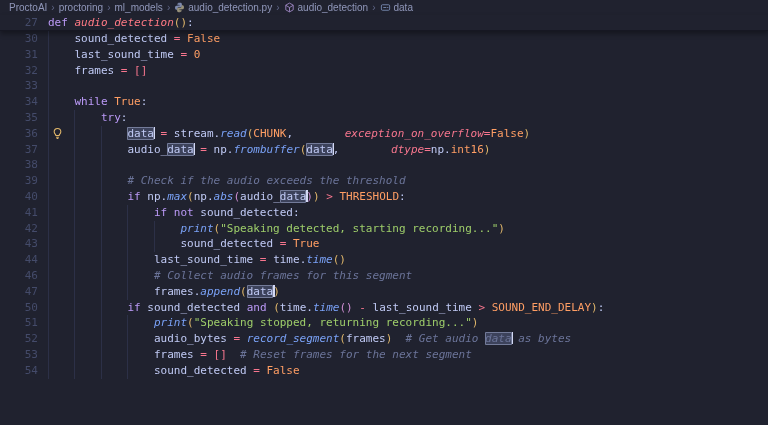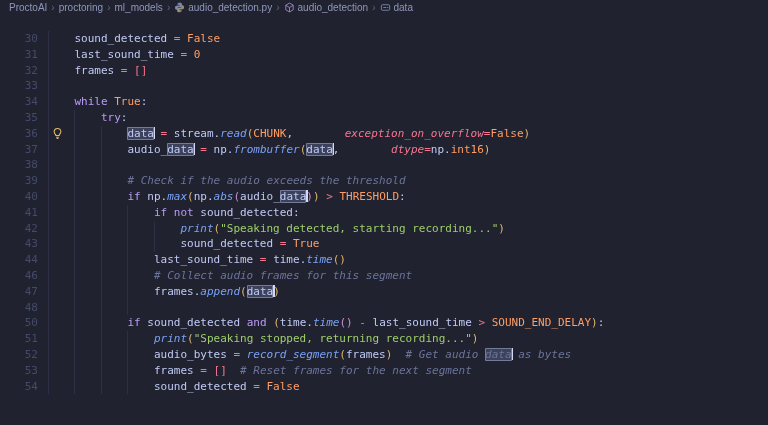--- a/index.html
+++ b/index.html
@@ -86,6 +86,9 @@
         <span>data</span>
       </span>
     </div>
+  <div id="sticky">
+      <div class="line"><span class="num">27</span><span class="content" style="left: 48px;"><span class="tok-kw">def </span><span class="tok-fndef">audio_detection</span><span class="tok-p1">()</span><span class="tok-punct">:</span></span></div>
+    </div>
   <div id="code">
       <div class="line"><span class="num">30</span><span class="guide" style="left: 48px;"></span><span class="content" style="left: 74.48px;"><span class="tok-var">sound_detected</span><span class="tok-op"> = </span><span class="tok-const">False</span></span></div>
       <div class="line"><span class="num">31</span><span class="guide" style="left: 48px;"></span><span class="content" style="left: 74.48px;"><span class="tok-var">last_sound_time</span><span class="tok-op"> = </span><span class="tok-const">0</span></span></div>

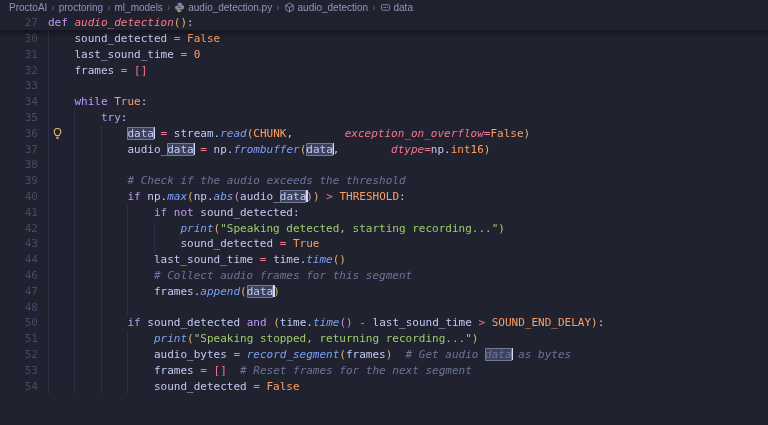--- a/index.html
+++ b/index.html
@@ -107,7 +107,6 @@
       <div class="line"><span class="num">44</span><span class="guide" style="left: 48px;"></span><span class="guide" style="left: 74.48px;"></span><span class="guide" style="left: 100.96px;"></span><span class="guide" style="left: 127.44px;"></span><span class="content" style="left: 153.92px;"><span class="tok-var">last_sound_time</span><span class="tok-op"> = </span><span class="tok-var">time</span><span class="tok-punct">.</span><span class="tok-fn">time</span><span class="tok-p1">()</span></span></div>
       <div class="line"><span class="num">46</span><span class="guide" style="left: 48px;"></span><span class="guide" style="left: 74.48px;"></span><span class="guide" style="left: 100.96px;"></span><span class="guide" style="left: 127.44px;"></span><span class="content" style="left: 153.92px;"><span class="tok-com"># Collect audio frames for this segment</span></span></div>
       <div class="line"><span class="num">47</span><span class="guide" style="left: 48px;"></span><span class="guide" style="left: 74.48px;"></span><span class="guide" style="left: 100.96px;"></span><span class="guide" style="left: 127.44px;"></span><span class="content" style="left: 153.92px;"><span class="tok-var">frames</span><span class="tok-punct">.</span><span class="tok-fn">append</span><span class="tok-p1">(</span><span class="sel">data</span><span class="caret"></span><span class="tok-p1">)</span></span></div>
-      <div class="line"><span class="num">48</span><span class="guide" style="left: 48px;"></span><span class="guide" style="left: 74.48px;"></span><span class="guide" style="left: 100.96px;"></span><span class="guide" style="left: 127.44px;"></span><span class="content" style="left: 48px;"></span></div>
       <div class="line"><span class="num">50</span><span class="guide" style="left: 48px;"></span><span class="guide" style="left: 74.48px;"></span><span class="guide" style="left: 100.96px;"></span><span class="content" style="left: 127.44px;"><span class="tok-kw">if </span><span class="tok-var">sound_detected</span><span class="tok-kw"> and </span><span class="tok-p1">(</span><span class="tok-var">time</span><span class="tok-punct">.</span><span class="tok-fn">time</span><span class="tok-p2">()</span><span class="tok-op"> - </span><span class="tok-var">last_sound_time</span><span class="tok-op"> &gt; </span><span class="tok-const">SOUND_END_DELAY</span><span class="tok-p1">)</span><span class="tok-punct">:</span></span></div>
       <div class="line"><span class="num">51</span><span class="guide" style="left: 48px;"></span><span class="guide" style="left: 74.48px;"></span><span class="guide" style="left: 100.96px;"></span><span class="guide" style="left: 127.44px;"></span><span class="content" style="left: 153.92px;"><span class="tok-fn">print</span><span class="tok-p1">(</span><span class="tok-str">"Speaking stopped, returning recording..."</span><span class="tok-p1">)</span></span></div>
       <div class="line"><span class="num">52</span><span class="guide" style="left: 48px;"></span><span class="guide" style="left: 74.48px;"></span><span class="guide" style="left: 100.96px;"></span><span class="guide" style="left: 127.44px;"></span><span class="content" style="left: 153.92px;"><span class="tok-var">audio_bytes</span><span class="tok-op"> = </span><span class="tok-fn">record_segment</span><span class="tok-p1">(</span><span class="tok-var">frames</span><span class="tok-p1">)</span><span class="tok-com">  # Get audio </span><span class="sel in-comment">data</span><span class="caret"></span><span class="tok-com"> as bytes</span></span></div>

